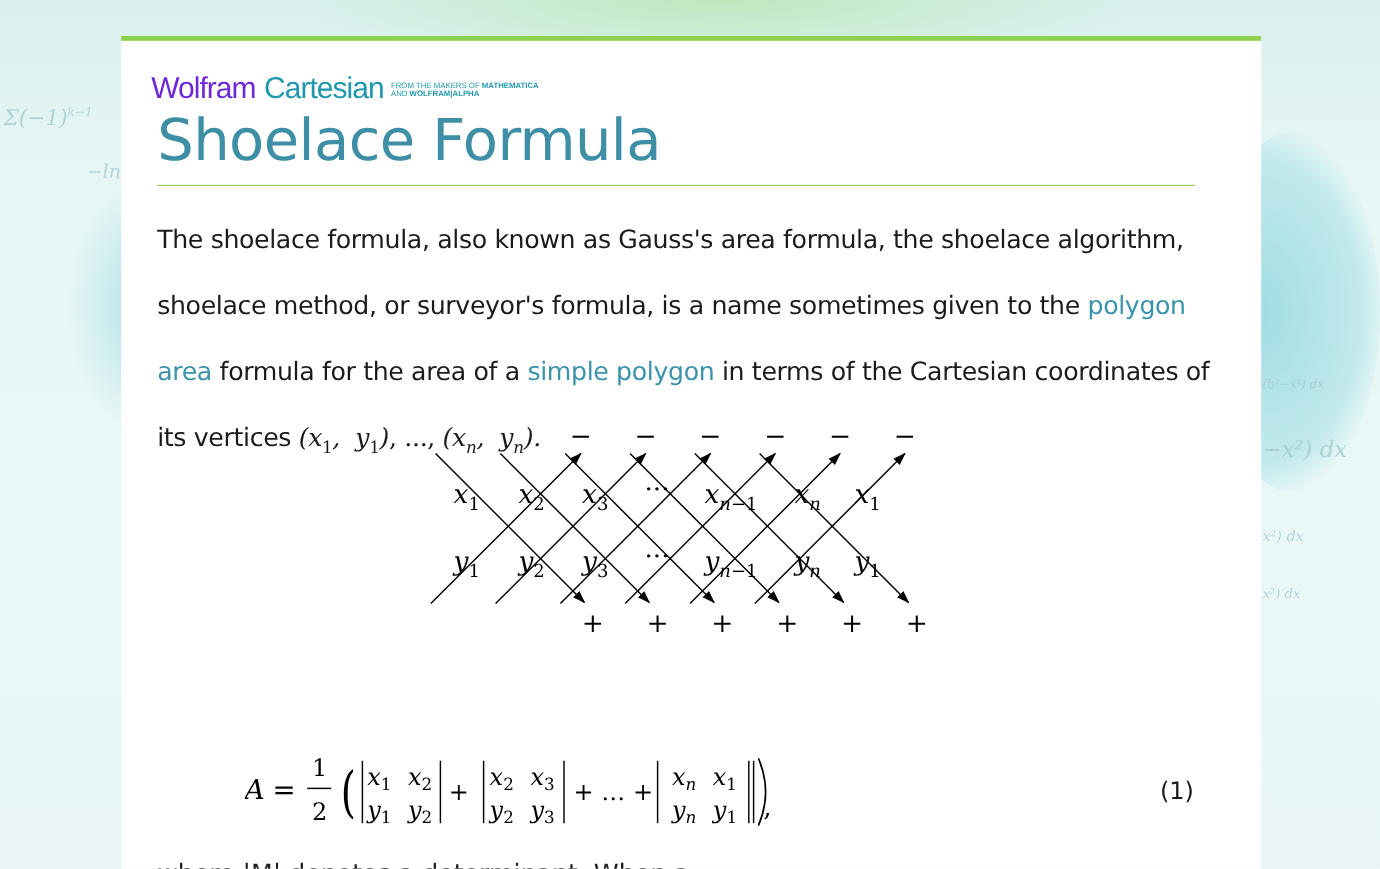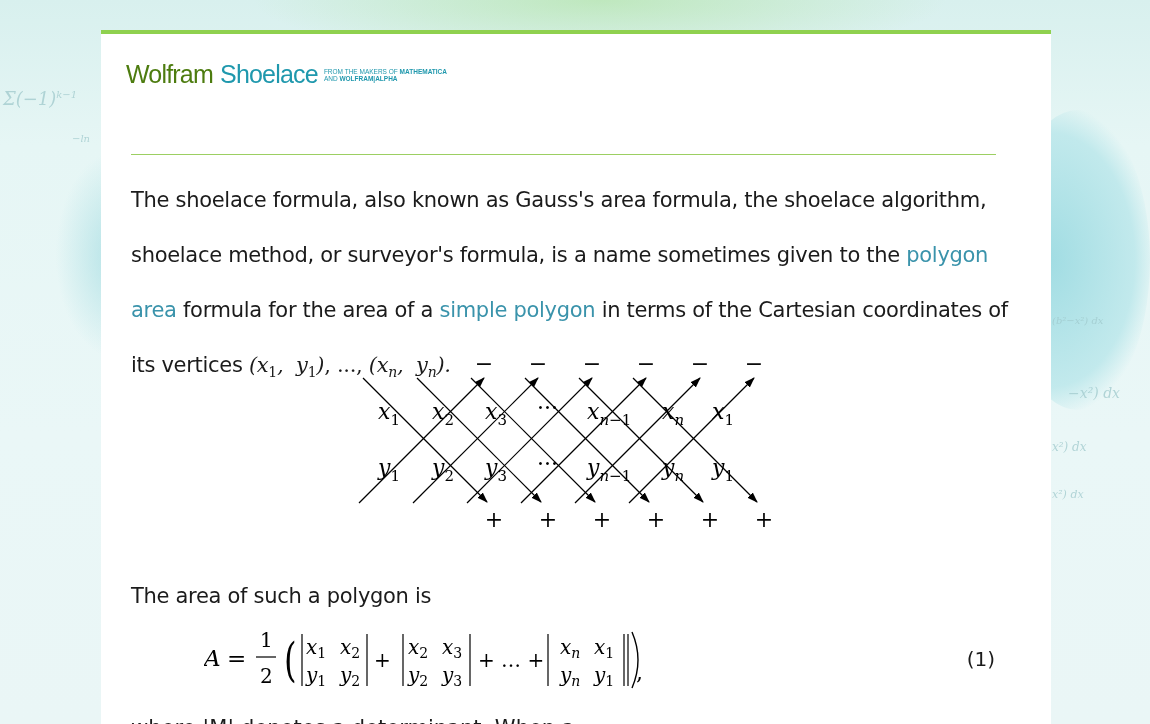--- a/index.html
+++ b/index.html
@@ -12,7 +12,7 @@
   .bg-math{position:absolute;color:#9fc9cc;font-family:"DejaVu Serif",serif;font-style:italic;opacity:.75;white-space:nowrap;}
   .card{position:absolute;left:101px;top:30px;width:950px;height:720px;background:#fff;border-top:4px solid #8fd14f;}
   .logo{position:absolute;left:25px;top:26px;display:flex;align-items:center;}
-  .logo-wolfram{font-family:"Liberation Sans",sans-serif;font-size:25px;color:#4d7c0f;letter-spacing:-0.8px;}
+  .logo-wolfram{font-family:"Liberation Sans",sans-serif;font-size:25px;color:#6d28d9;letter-spacing:-0.8px;}
   .logo-mw{font-family:"Liberation Sans",sans-serif;font-size:25px;color:#1f98ad;letter-spacing:-0.8px;margin-left:7px;}
   .logo-tag{margin-left:6px;font-family:"Liberation Sans",sans-serif;font-size:6.5px;line-height:7px;color:#1f98ad;}
   .logo-tag b{font-weight:bold;}

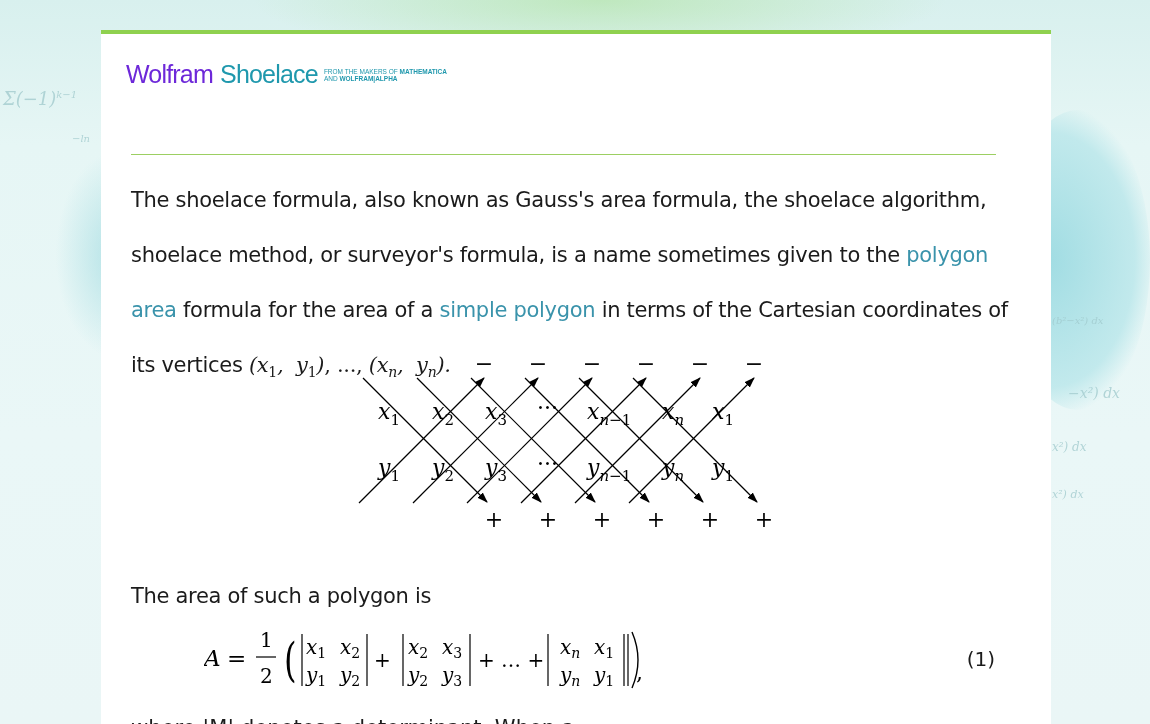--- a/index.html
+++ b/index.html
@@ -45,7 +45,7 @@
 
   <div class="logo">
     <span class="logo-wolfram">Wolfram</span>
-    <span class="logo-mw">Shoelace</span>
+    <span class="logo-mw">Cartesian</span>
     <span class="logo-tag">
       <span>FROM THE MAKERS OF </span><b>MATHEMATICA</b><br>
       <span>AND </span><b>WOLFRAM|ALPHA</b>

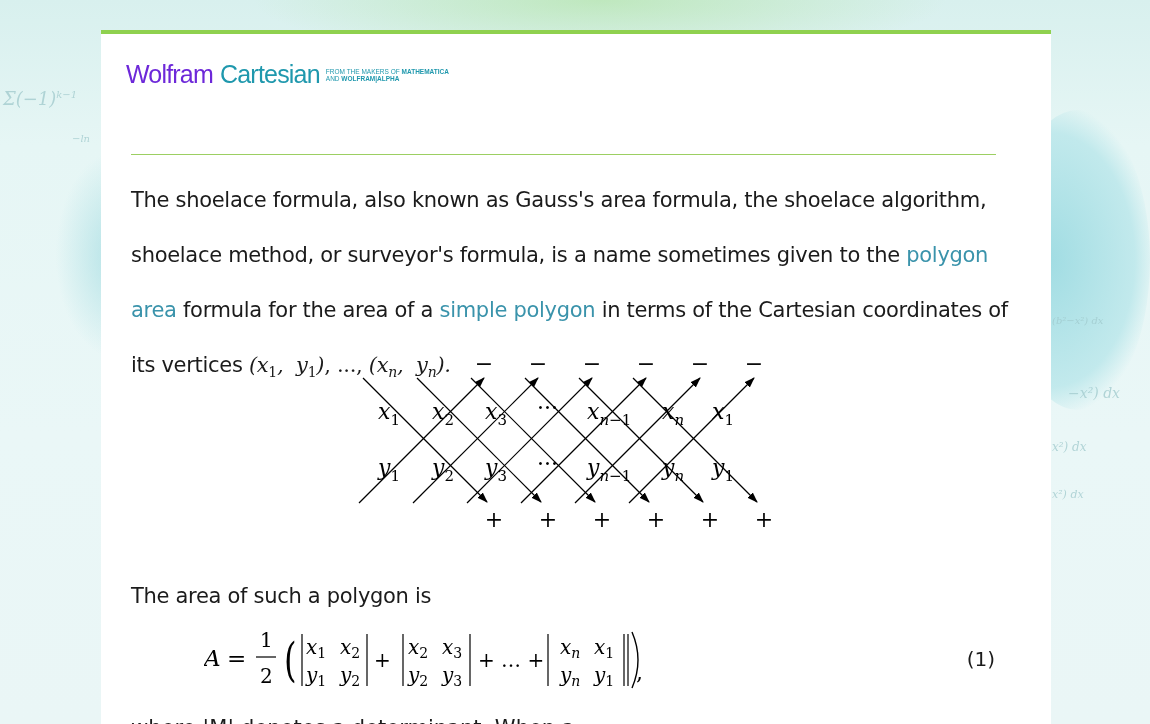--- a/index.html
+++ b/index.html
@@ -35,7 +35,7 @@
 <div class="bg-shape" style="left:1005px;top:110px;width:145px;height:300px;background:radial-gradient(ellipse at 30% 50%,#8fd6de,#b8e6ea 60%,rgba(200,235,238,0) 75%);opacity:.8;"></div>
 <div class="bg-shape" style="left:55px;top:150px;width:90px;height:210px;background:radial-gradient(ellipse at 70% 50%,#a5dde2,rgba(200,235,238,0) 70%);opacity:.8;"></div>
 <div class="bg-math" style="left:3px;top:88px;font-size:18px;">Σ(−1)<sup style="font-size:10px">k−1</sup></div>
-<div class="bg-math" style="left:72px;top:133px;font-size:10px;text-align:center;">−ln</div>
+<div class="bg-math" style="left:72px;top:133px;font-size:16px;text-align:center;">−ln</div>
 <div class="bg-math" style="left:1052px;top:315px;font-size:10px;">(b²−x²) dx</div>
 <div class="bg-math" style="left:1052px;top:385px;font-size:14px;margin-left:16px;">−x²) dx</div>
 <div class="bg-math" style="left:1052px;top:440px;font-size:12px;">x²) dx</div>

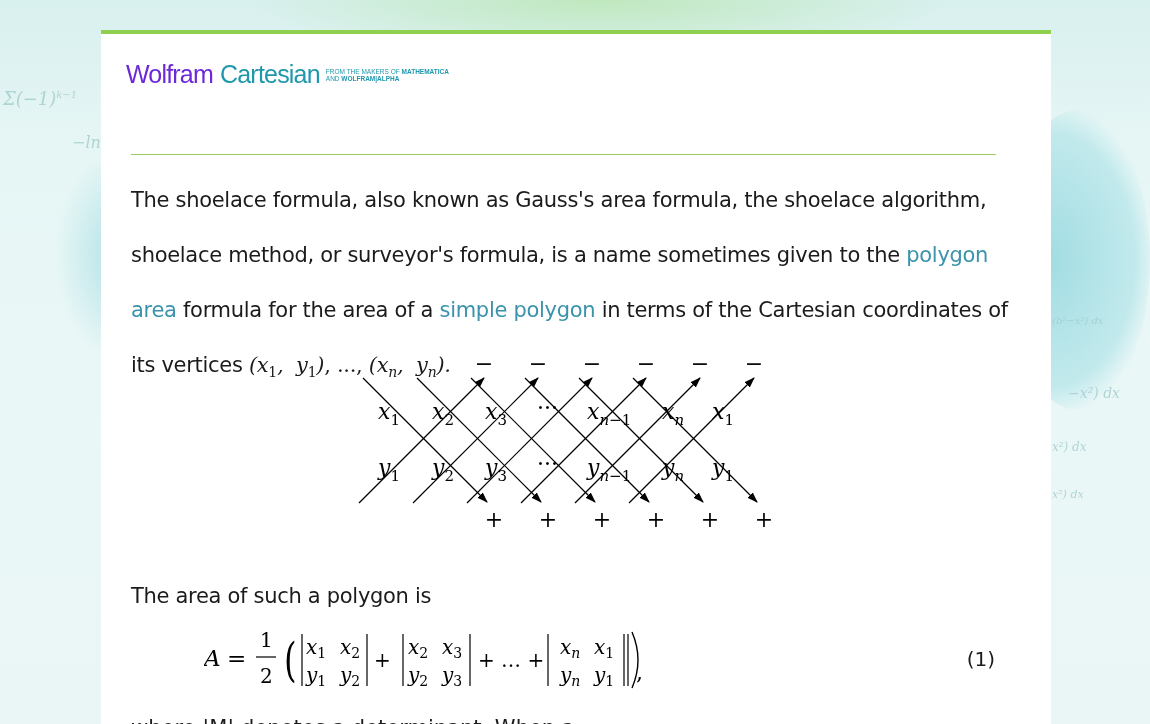--- a/index.html
+++ b/index.html
@@ -52,6 +52,7 @@
     </span>
   </div>
 
+  <h1 class="title">Shoelace Formula</h1>
   <div class="rule"></div>
 
   <div class="para" style="top:139px;">

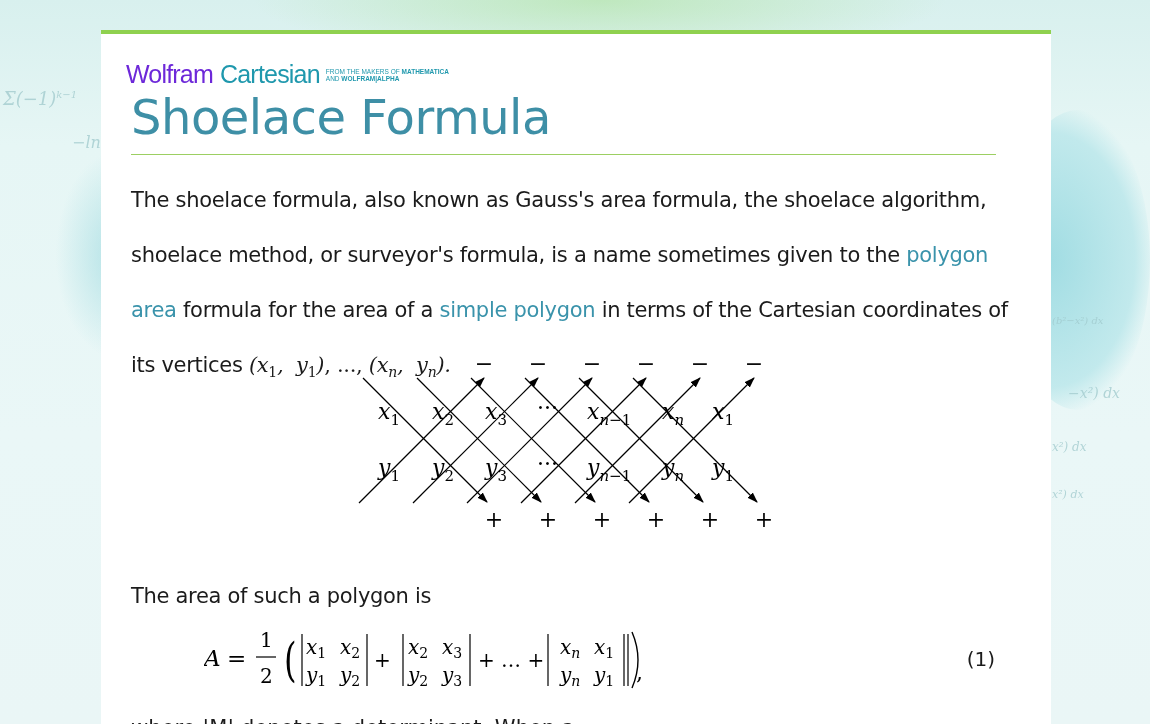--- a/index.html
+++ b/index.html
@@ -37,7 +37,7 @@
 <div class="bg-math" style="left:3px;top:88px;font-size:18px;">Σ(−1)<sup style="font-size:10px">k−1</sup></div>
 <div class="bg-math" style="left:72px;top:133px;font-size:16px;text-align:center;">−ln</div>
 <div class="bg-math" style="left:1052px;top:315px;font-size:10px;">(b²−x²) dx</div>
-<div class="bg-math" style="left:1052px;top:385px;font-size:14px;margin-left:16px;">−x²) dx</div>
+<div class="bg-math" style="left:1052px;top:364px;font-size:19px;">−x²) dx</div>
 <div class="bg-math" style="left:1052px;top:440px;font-size:12px;">x²) dx</div>
 <div class="bg-math" style="left:1052px;top:488px;font-size:11px;">x²) dx</div>
 

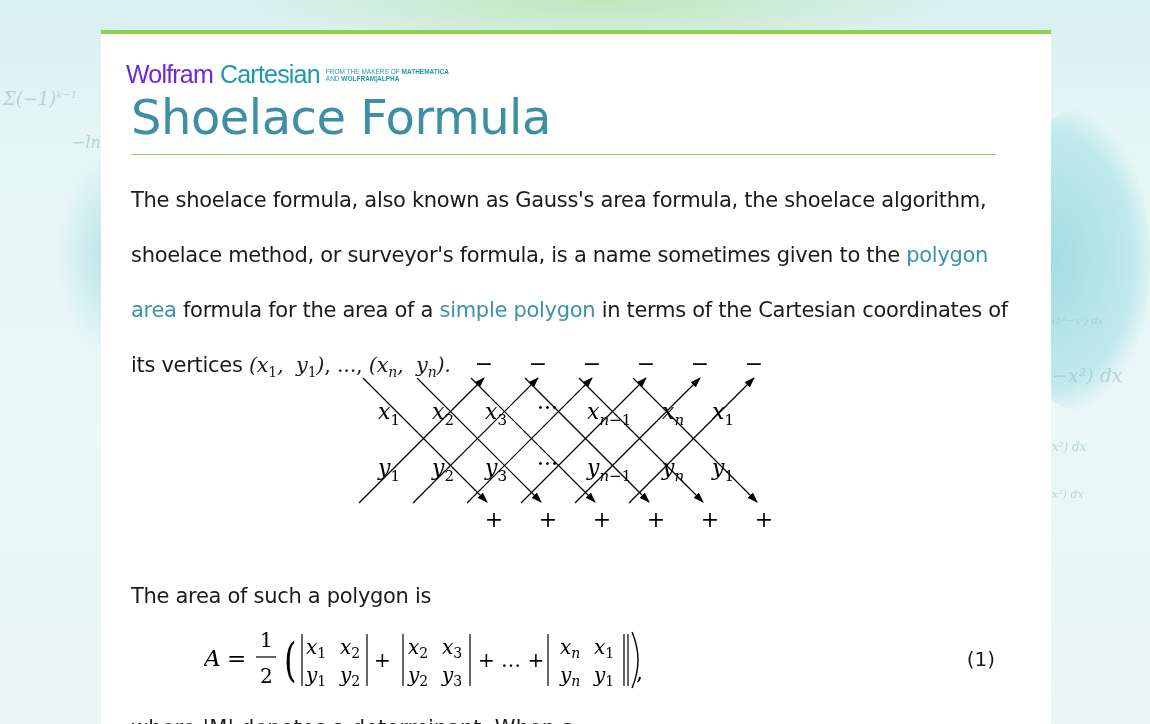--- a/index.html
+++ b/index.html
@@ -116,7 +116,6 @@
     </g>
   </svg>
 
-  <div class="para" style="top:535px;">The area of such a polygon is</div>
 
   <svg class="formula" viewBox="0 0 490 80" width="490" height="80">
     <g font-family="DejaVu Serif, Liberation Serif, serif" fill="#000" stroke="none">

